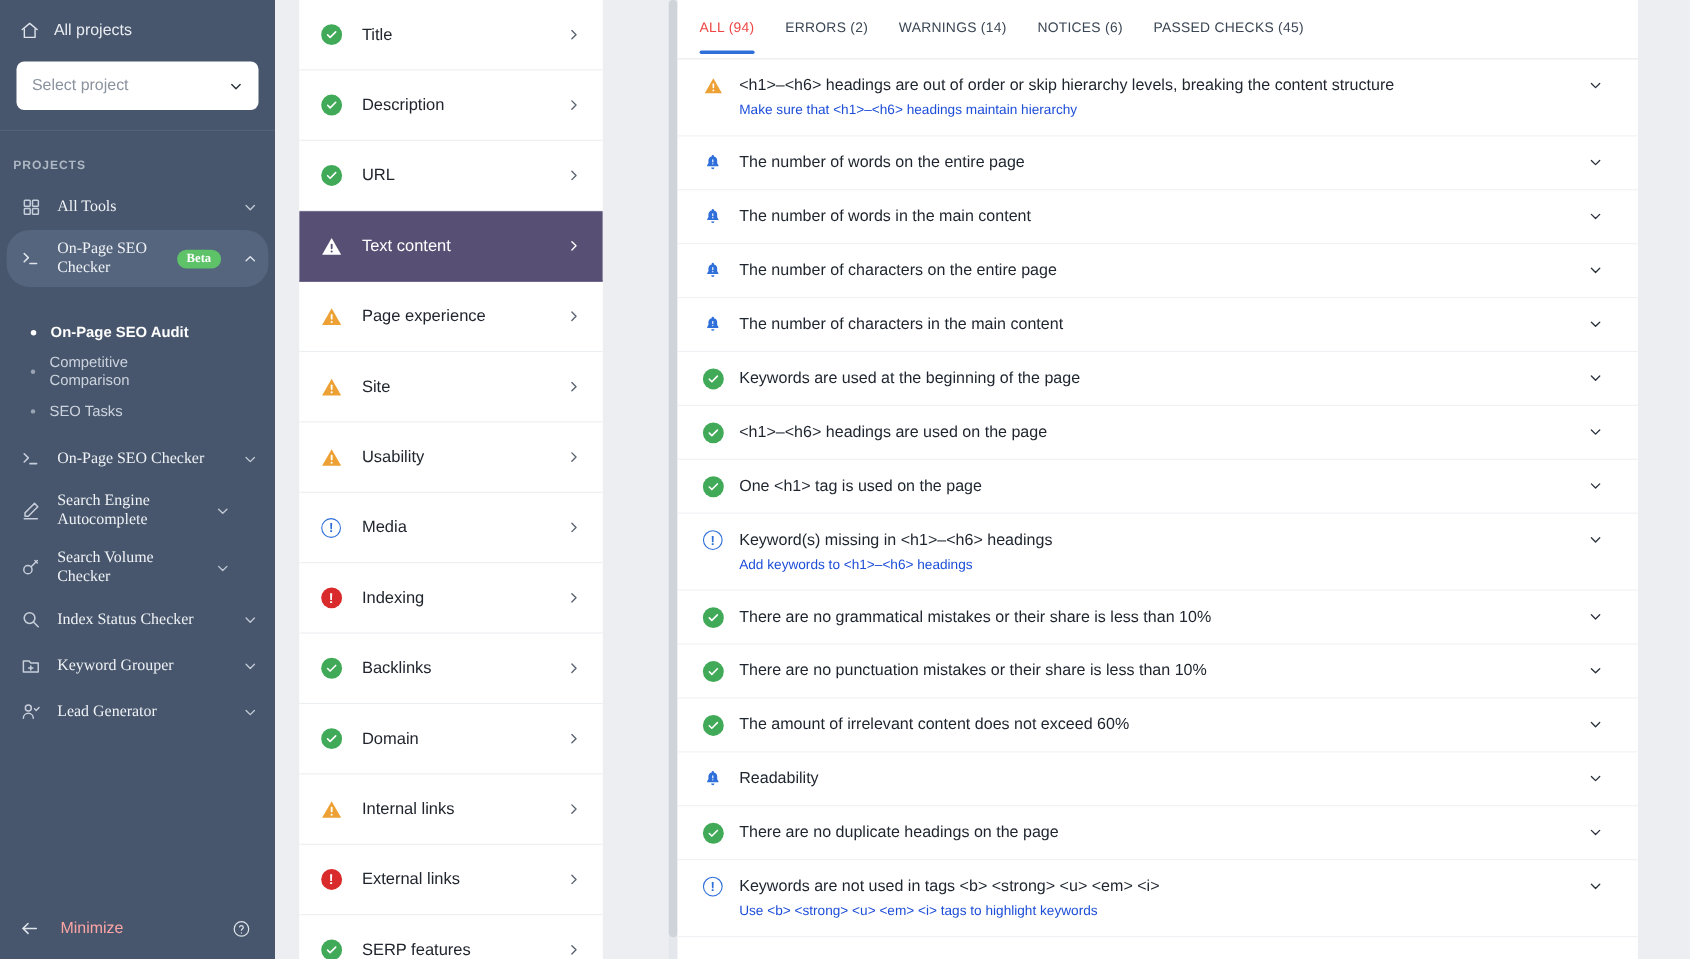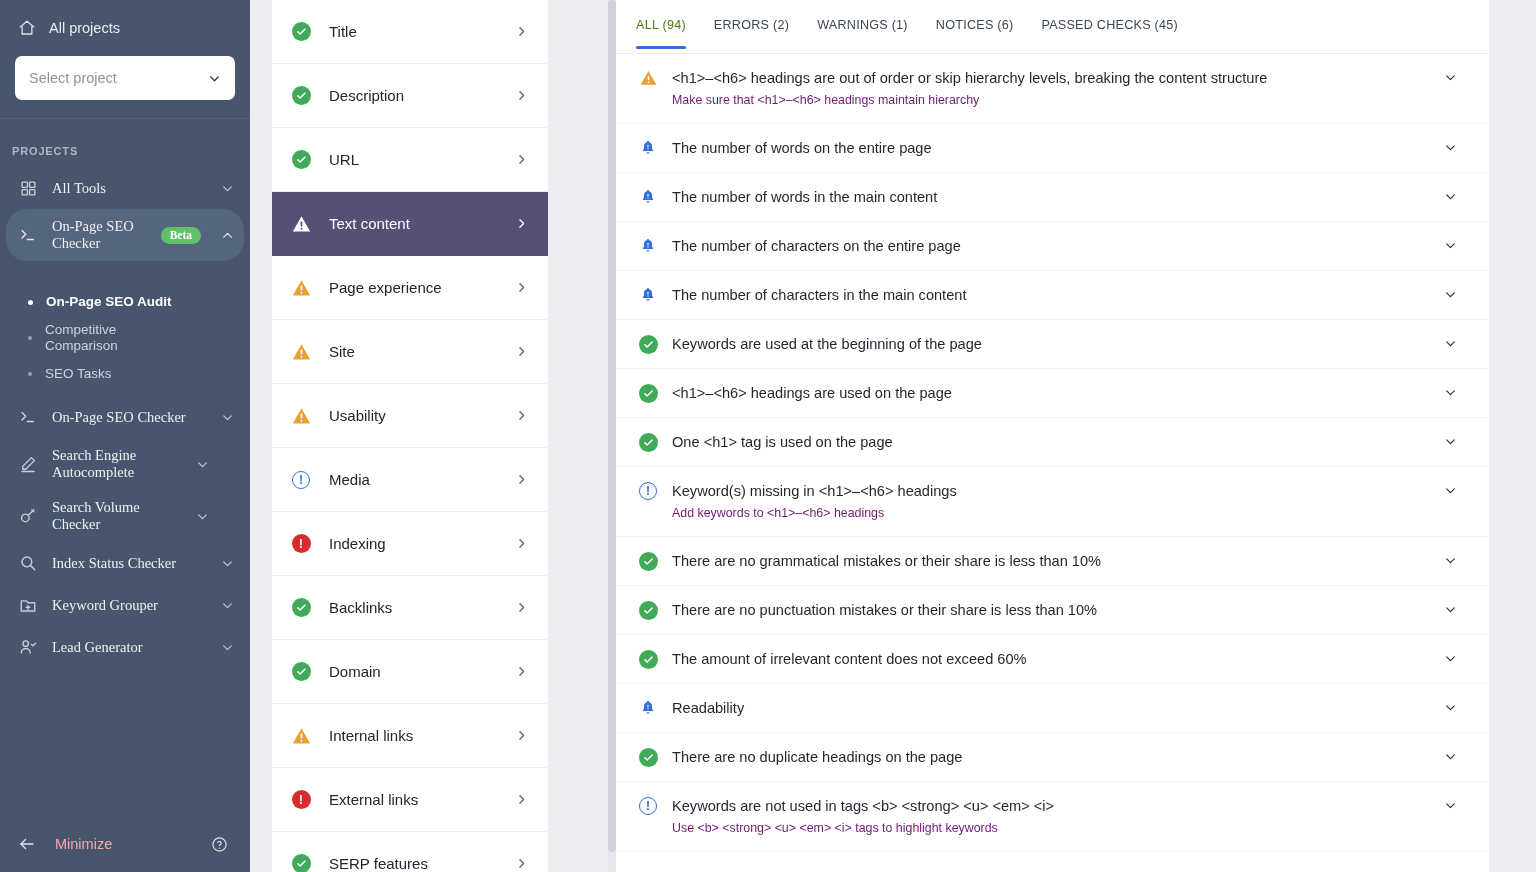--- a/index.html
+++ b/index.html
@@ -111,7 +111,7 @@
     font-size: 12.6px; letter-spacing: .25px; color: #3b4654;
     cursor: pointer; padding-bottom: 17px; position: relative; white-space: nowrap;
   }
-  .tab.active { color: #4d7c0f; }
+  .tab.active { color: #ef4444; }
   .tab.active::after {
     content: ""; position: absolute; left: 0; right: 0; bottom: 0;
     height: 3px; background: #2e6fd9; border-radius: 2px;

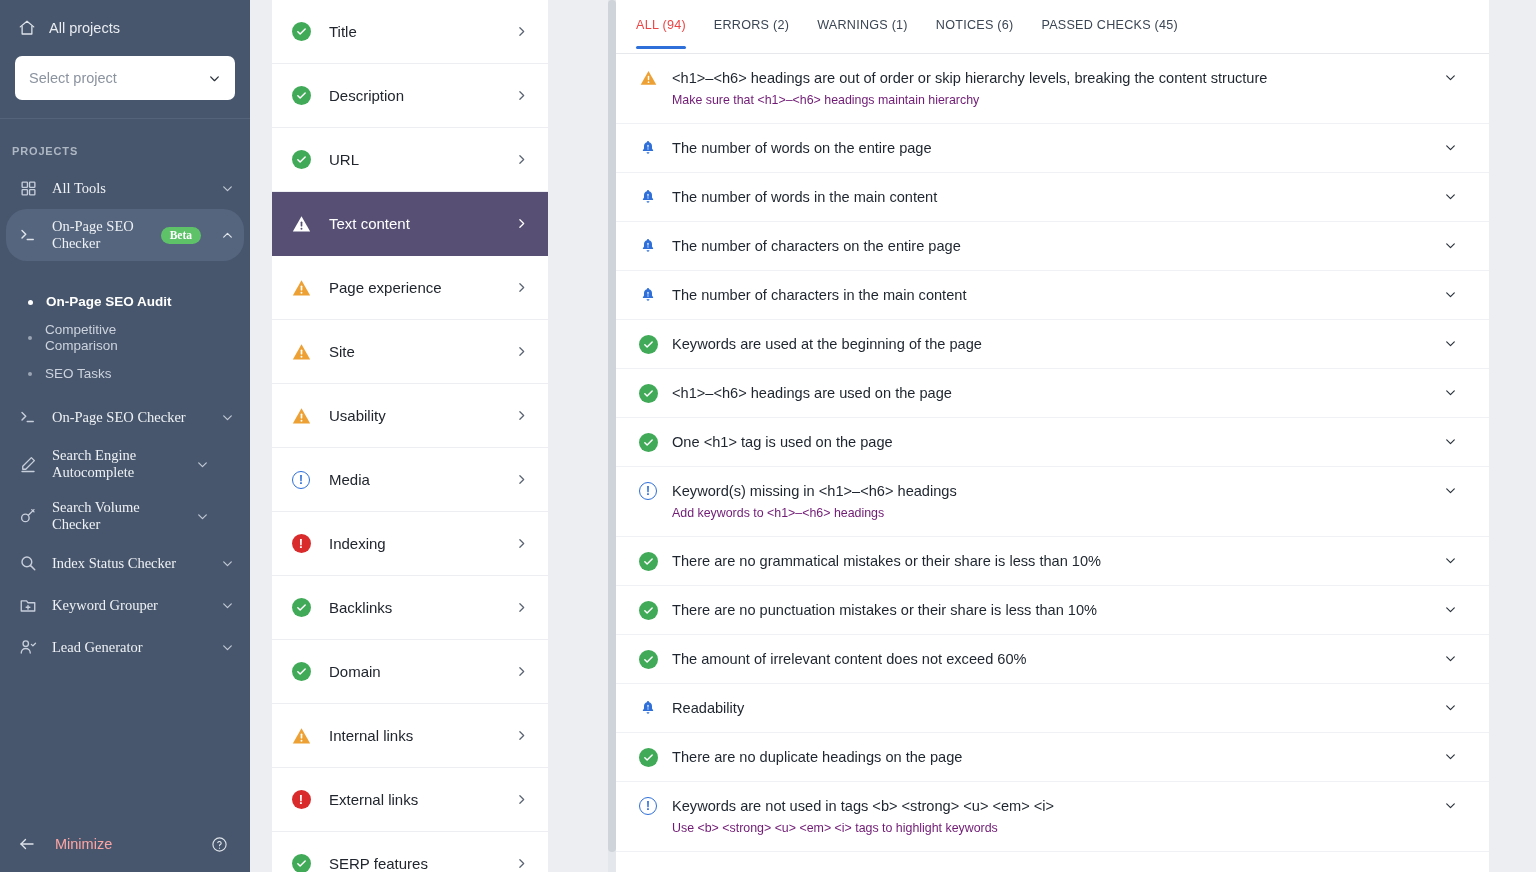--- a/index.html
+++ b/index.html
@@ -555,7 +555,7 @@
       <div class="tabs">
         <div class="tab active">ALL (94)</div>
         <div class="tab">ERRORS (2)</div>
-        <div class="tab">WARNINGS (1)</div>
+        <div class="tab">WARNINGS (14)</div>
         <div class="tab">NOTICES (6)</div>
         <div class="tab">PASSED CHECKS (45)</div>
       </div>

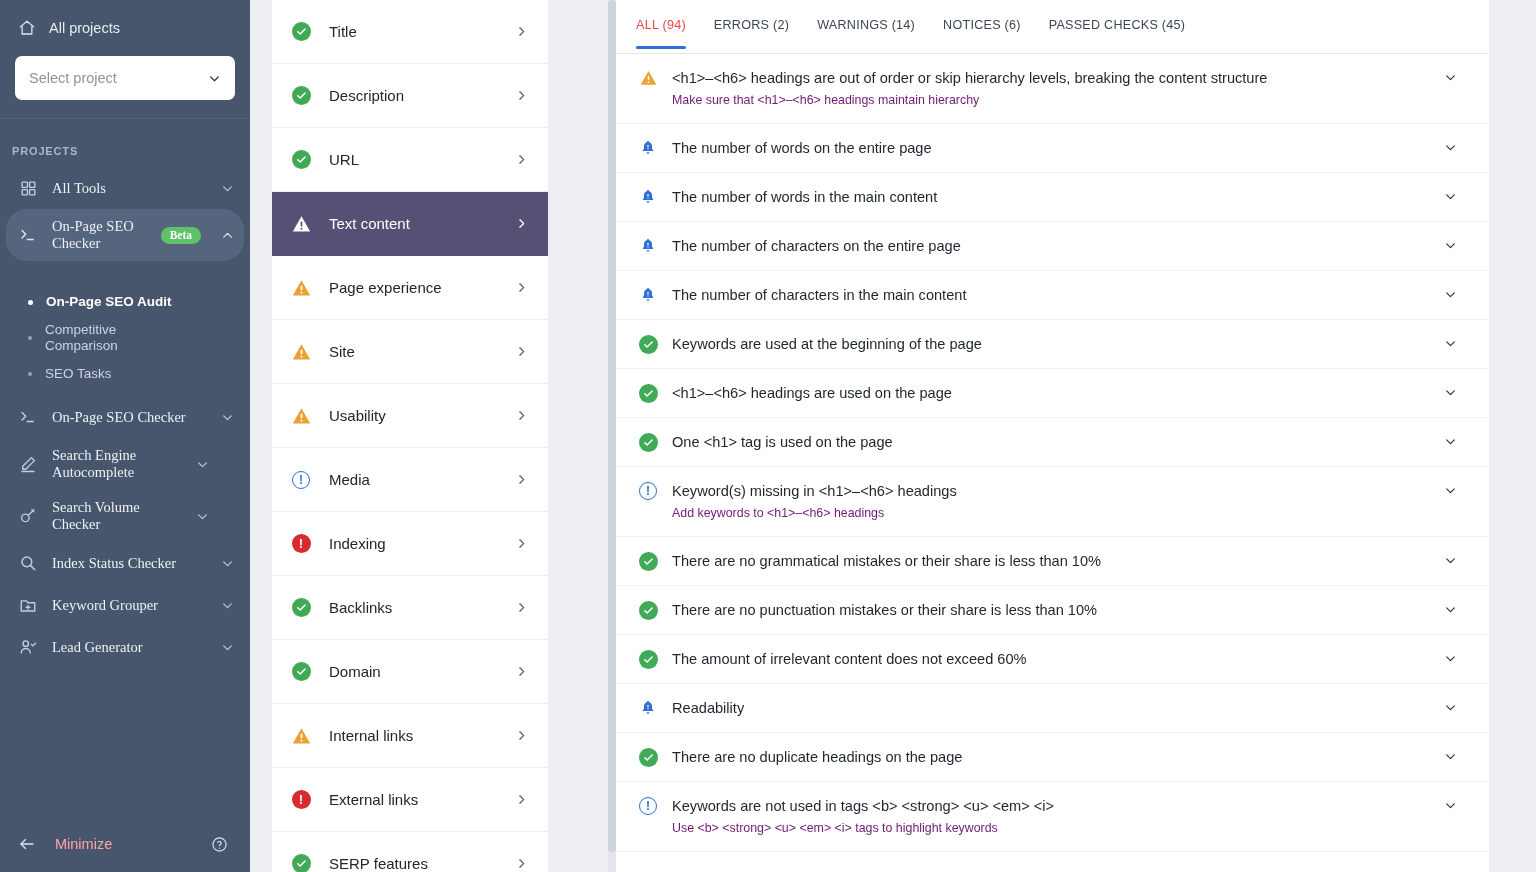--- a/index.html
+++ b/index.html
@@ -126,7 +126,7 @@
   .check-ico { width: 20px; flex: 0 0 20px; margin-right: 14px; margin-top: 1px; display:flex; align-items:center; justify-content:center;}
   .check-body { flex: 1; padding-right: 20px; }
   .check-title { font-size: 14.6px; color: #1e252e; line-height: 20px; }
-  .check-sub { font-size: 12.4px; color: #701a75; line-height: 17px; margin-top: 4px; }
+  .check-sub { font-size: 12.4px; color: #1d4ed8; line-height: 17px; margin-top: 4px; }
   .check-chev { color: #2a323d; display:flex; align-items:center; margin-top: 3px; }
 
   

